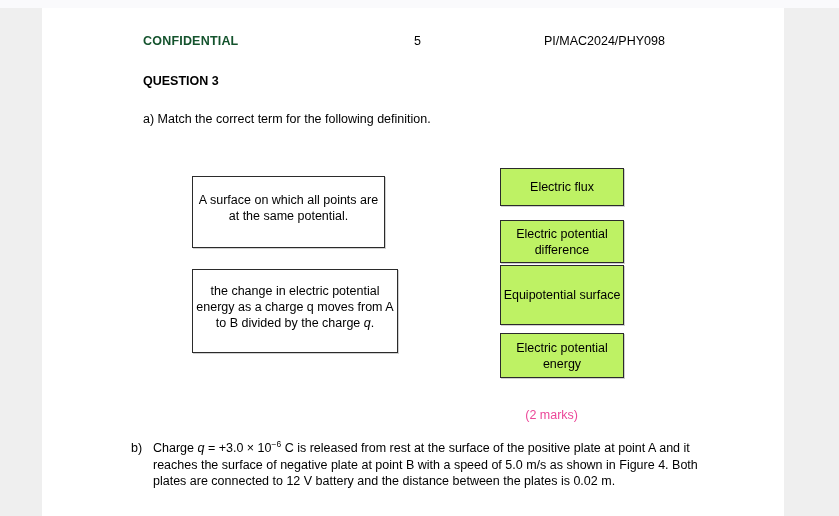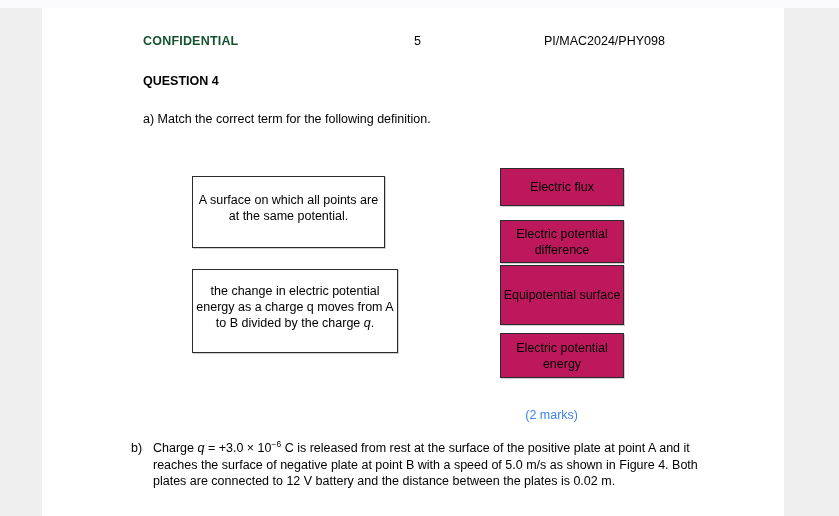--- a/index.html
+++ b/index.html
@@ -177,7 +177,7 @@
     <span class="hdr-right">PI/MAC2024/PHY098</span>
   </div>
 
-  <div class="question-title">QUESTION 4</div>
+  <div class="question-title">QUESTION 3</div>
 
   <div class="part-a">
     <span>a)</span>

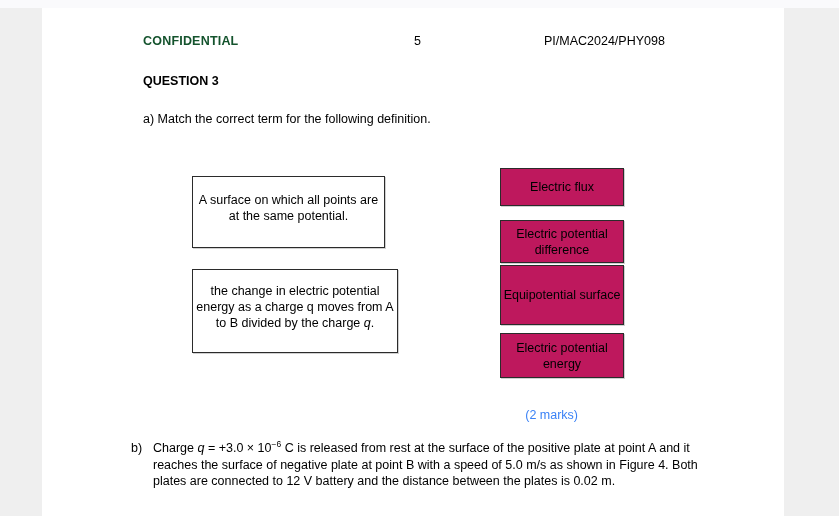--- a/index.html
+++ b/index.html
@@ -113,7 +113,7 @@
     width: 124px;
     border: 1px solid #2b2b2b;
     box-sizing: border-box;
-    background: #be185d;
+    background: #bef264;
     font-size: 12.5px;
     color: #000;
     text-align: center;

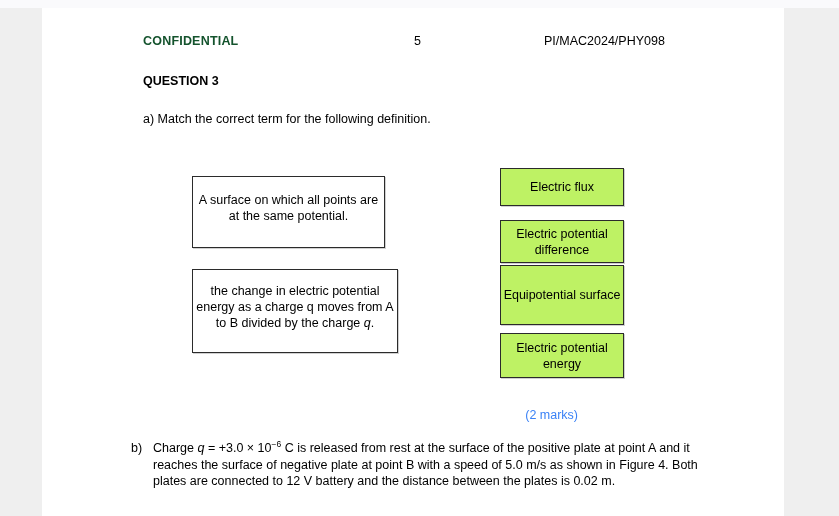--- a/index.html
+++ b/index.html
@@ -137,7 +137,7 @@
     padding-right: 56px;
     box-sizing: border-box;
     font-size: 12.5px;
-    color: #3b82f6;
+    color: #ec4899;
   }
   .part-b {
     position: absolute;

